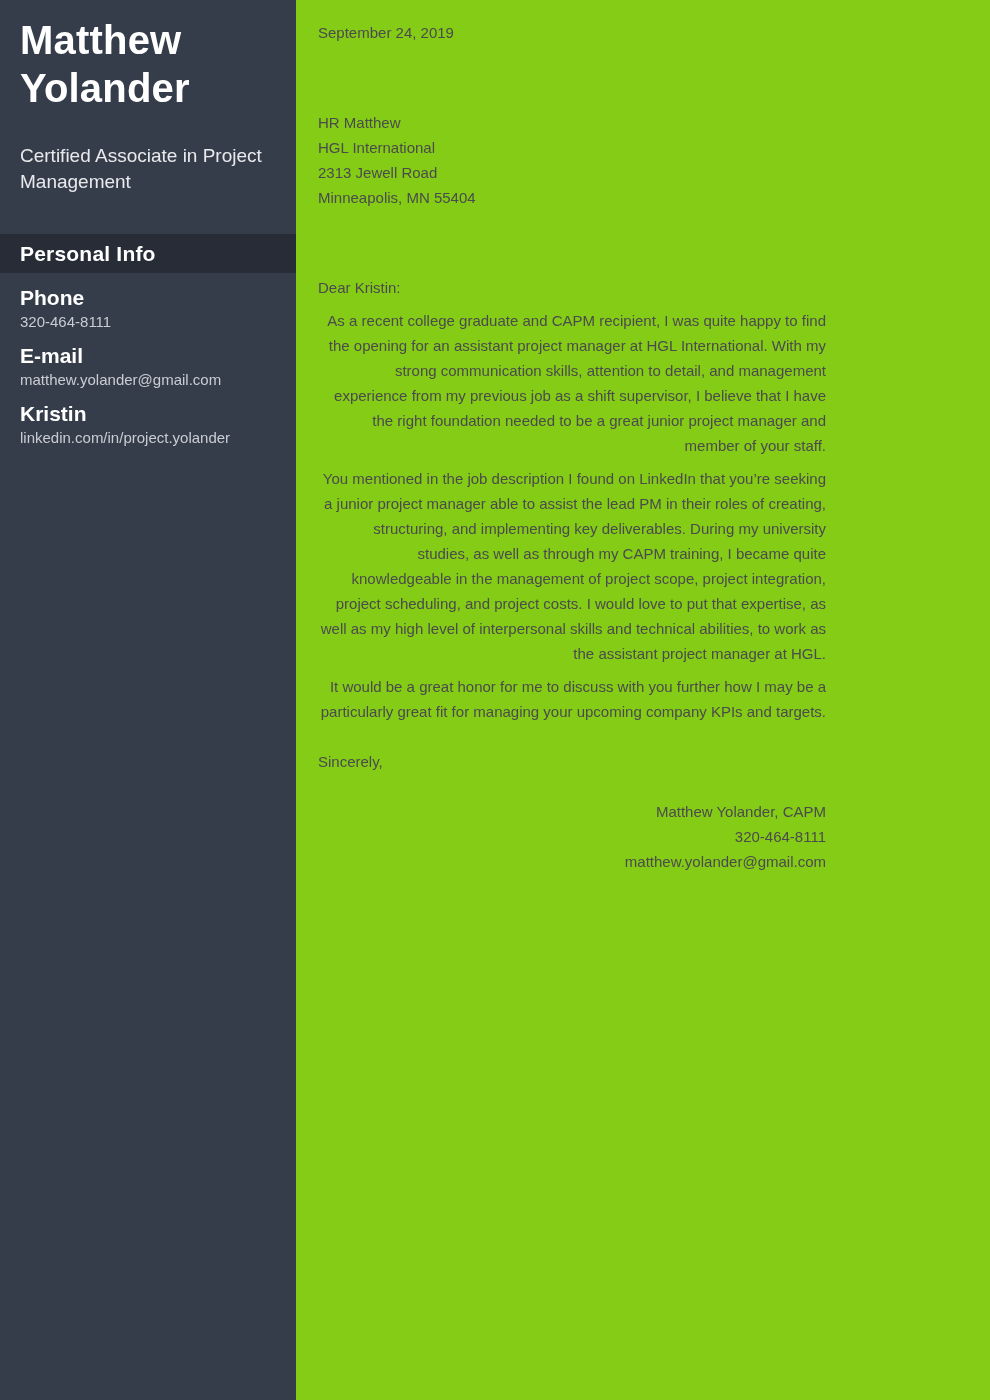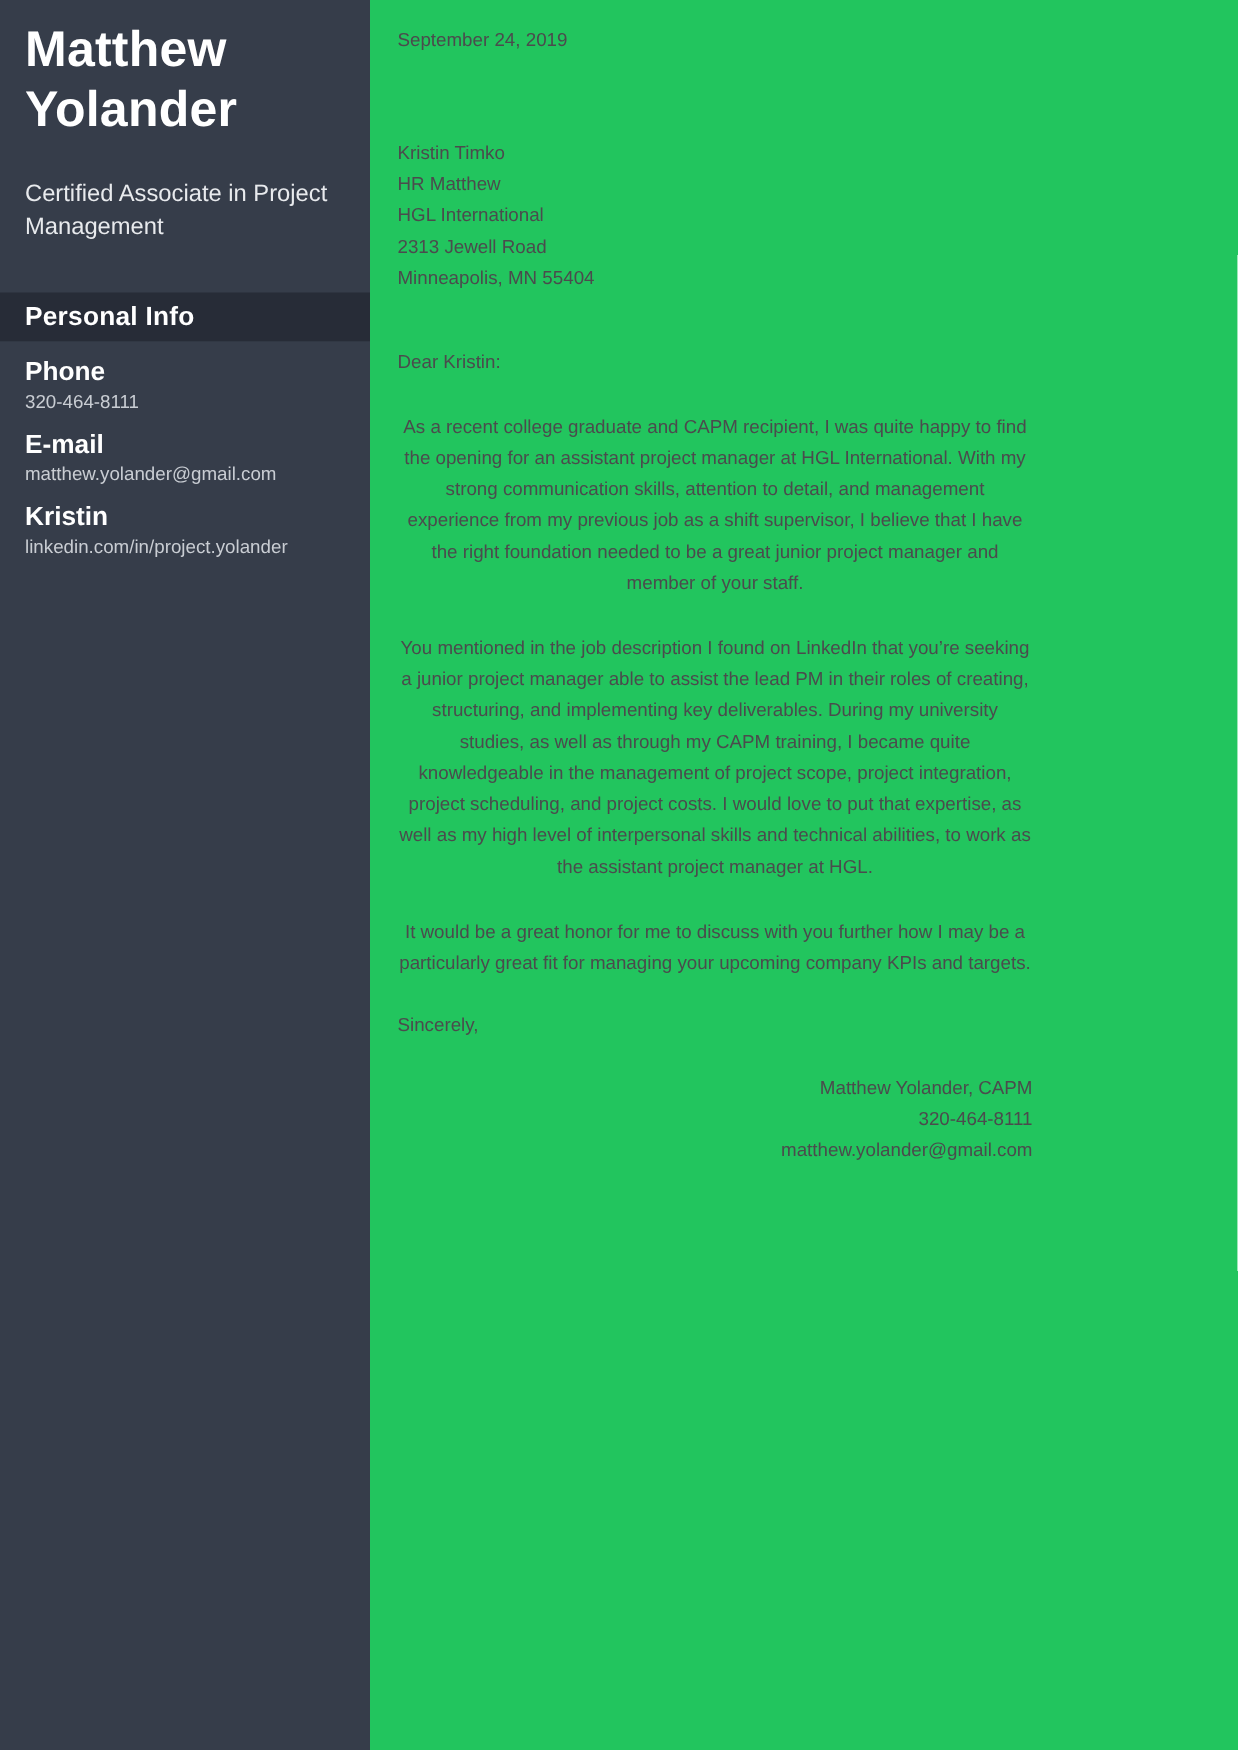--- a/index.html
+++ b/index.html
@@ -8,7 +8,7 @@
     position: relative;
     width: 990px;
     height: 1400px;
-    background: #22c55e;
+    background: #84cc16;
     font-family: "Liberation Sans", sans-serif;
     overflow: hidden;
   }

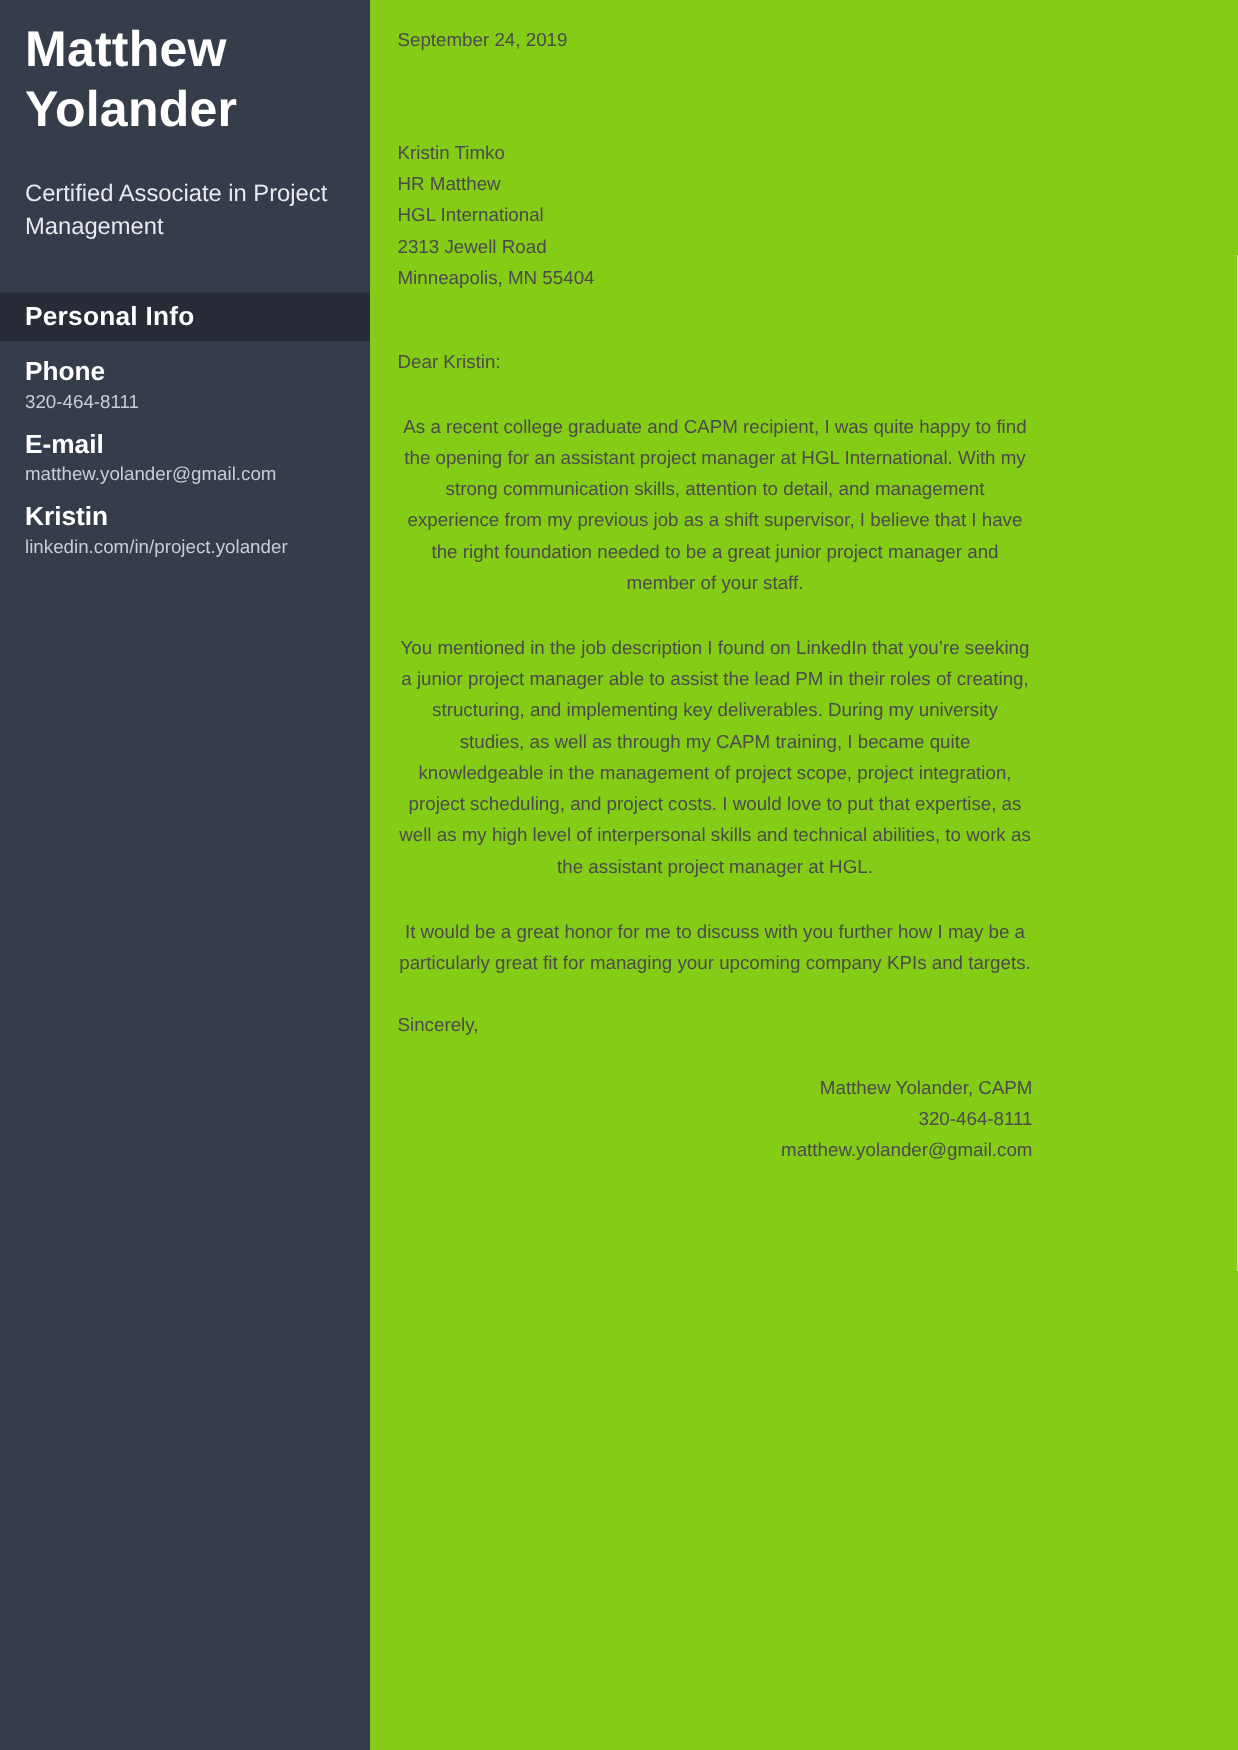--- a/index.html
+++ b/index.html
@@ -118,7 +118,6 @@
     <div class="letter-date">September 24, 2019</div>
 
     <div class="recipient">
-      <div>Kristin Timko</div>
       <div>HR Matthew</div>
       <div>HGL International</div>
       <div>2313 Jewell Road</div>

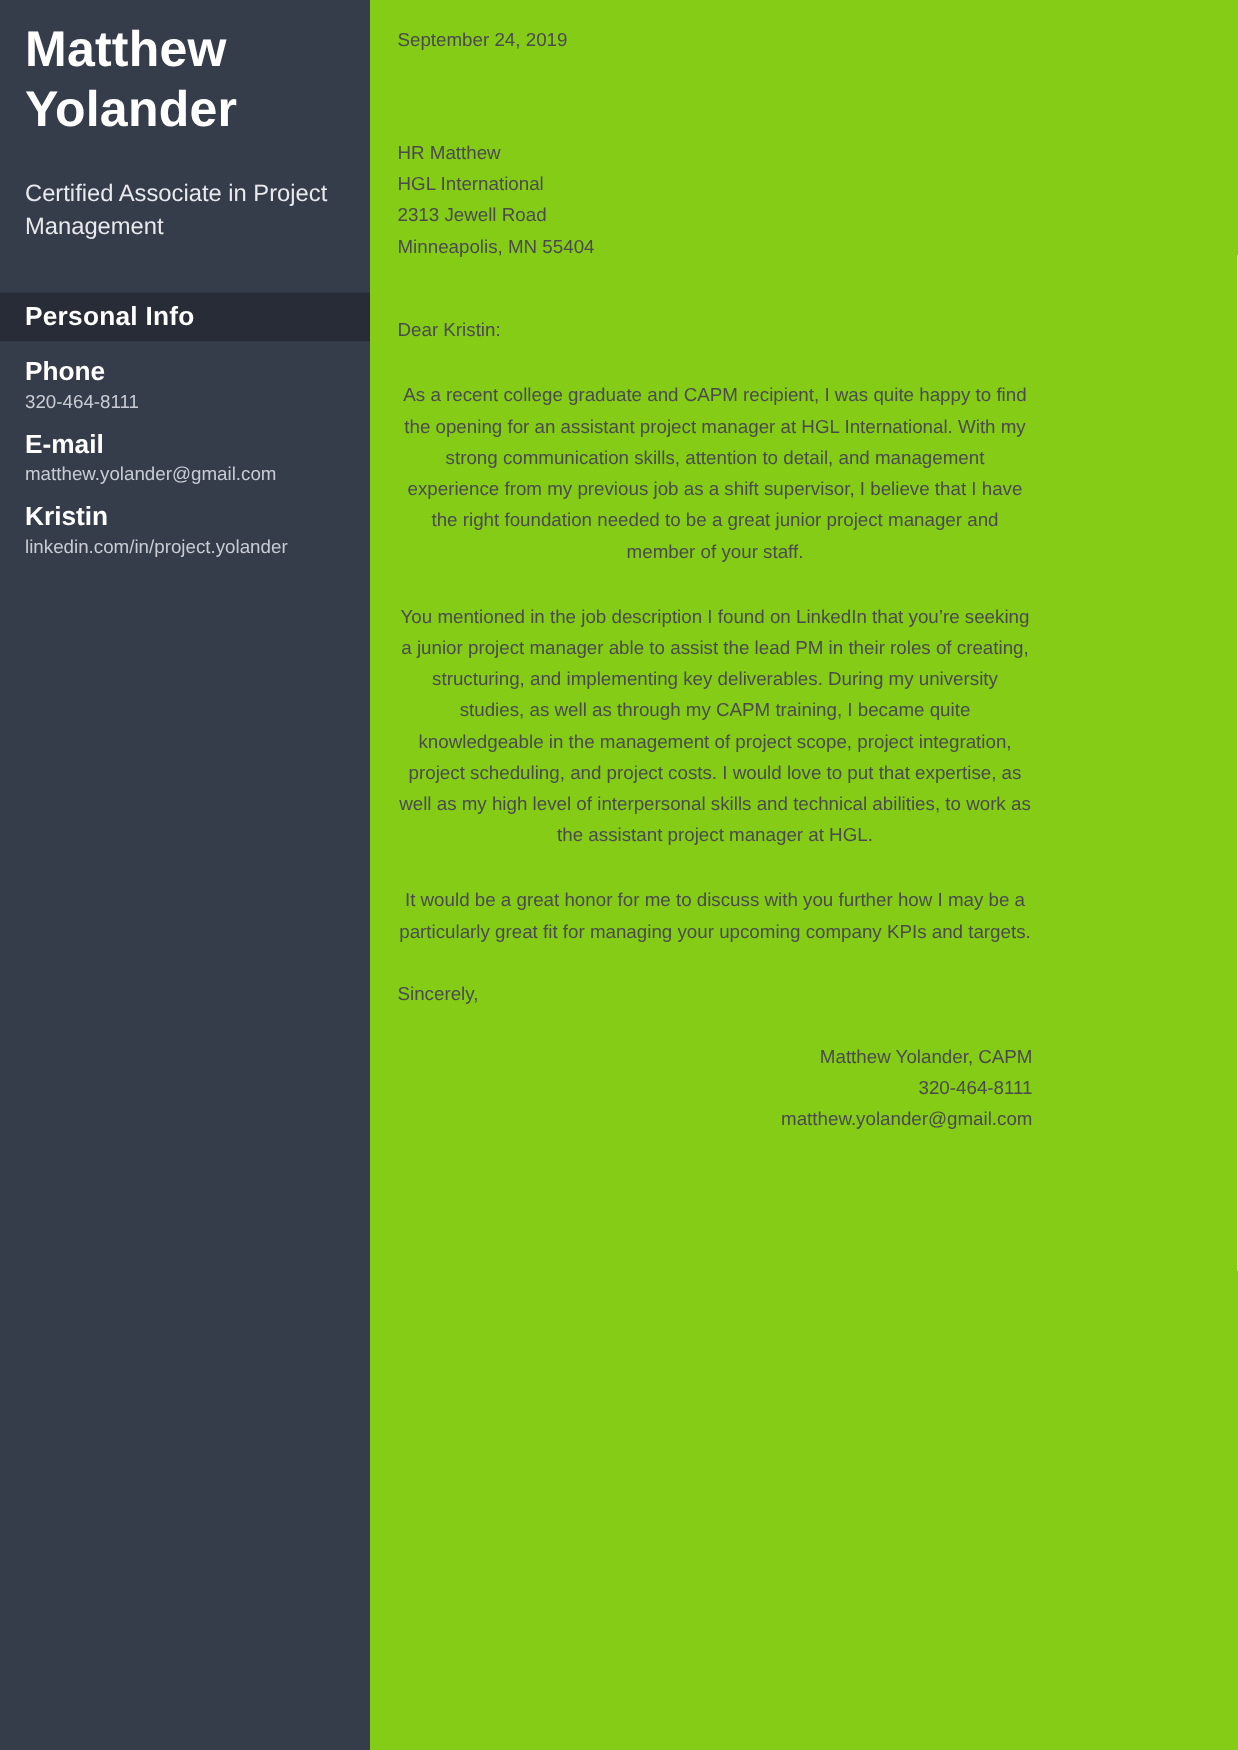--- a/index.html
+++ b/index.html
@@ -77,7 +77,7 @@
   .letter-date { line-height: 25px; }
   .recipient { margin-top: 65px; }
   .recipient div { line-height: 25px; }
-  .salutation { margin-top: 42px; }
+  .salutation { margin-top: 65px; }
   .para { margin-top: 27px; text-align: center; }
   .closing { margin-top: 25px; }
   .signature { margin-top: 25px; }

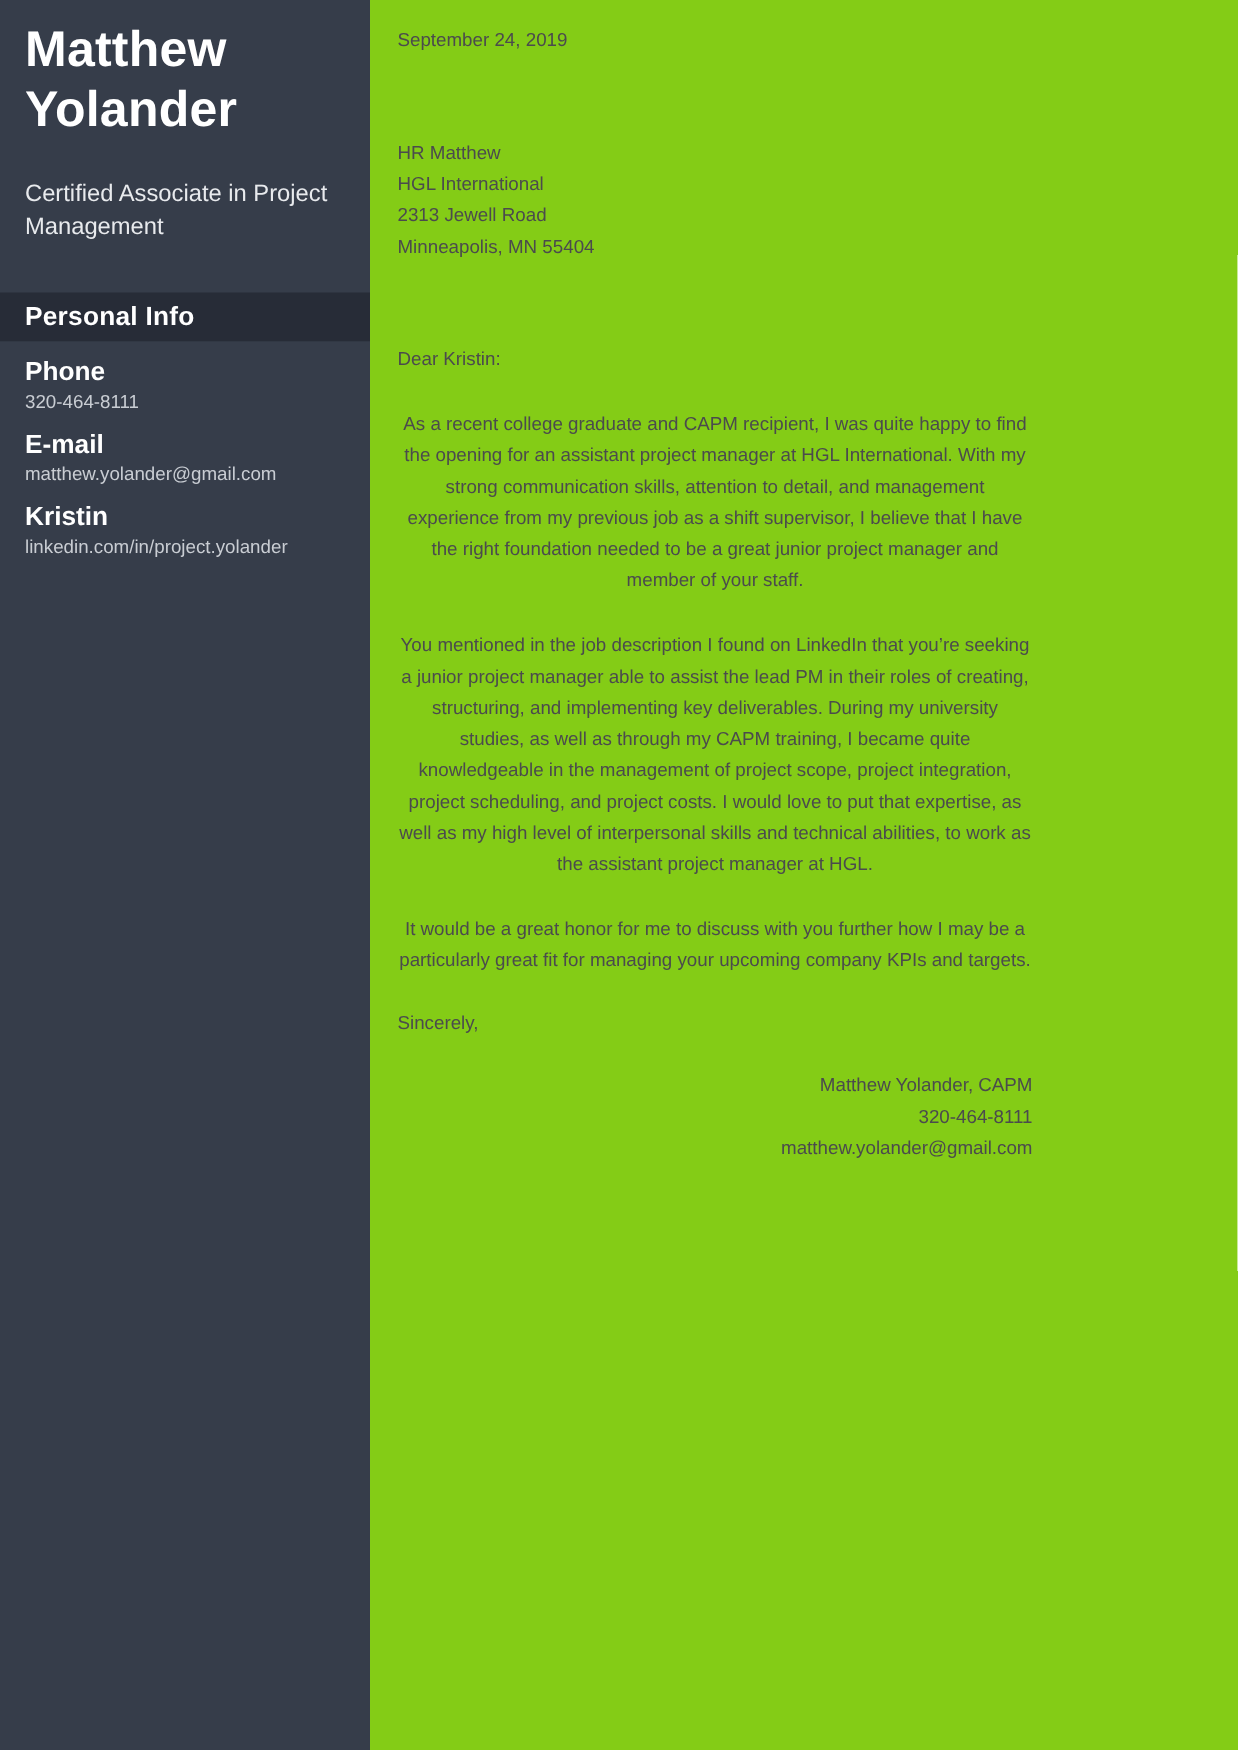--- a/index.html
+++ b/index.html
@@ -78,7 +78,7 @@
   .recipient { margin-top: 65px; }
   .recipient div { line-height: 25px; }
   .salutation { margin-top: 65px; }
-  .para { margin-top: 27px; text-align: center; }
+  .para { margin-top: 8px; text-align: right; }
   .closing { margin-top: 25px; }
   .signature { margin-top: 25px; }
   .signature div { line-height: 25px; text-align: right; }

